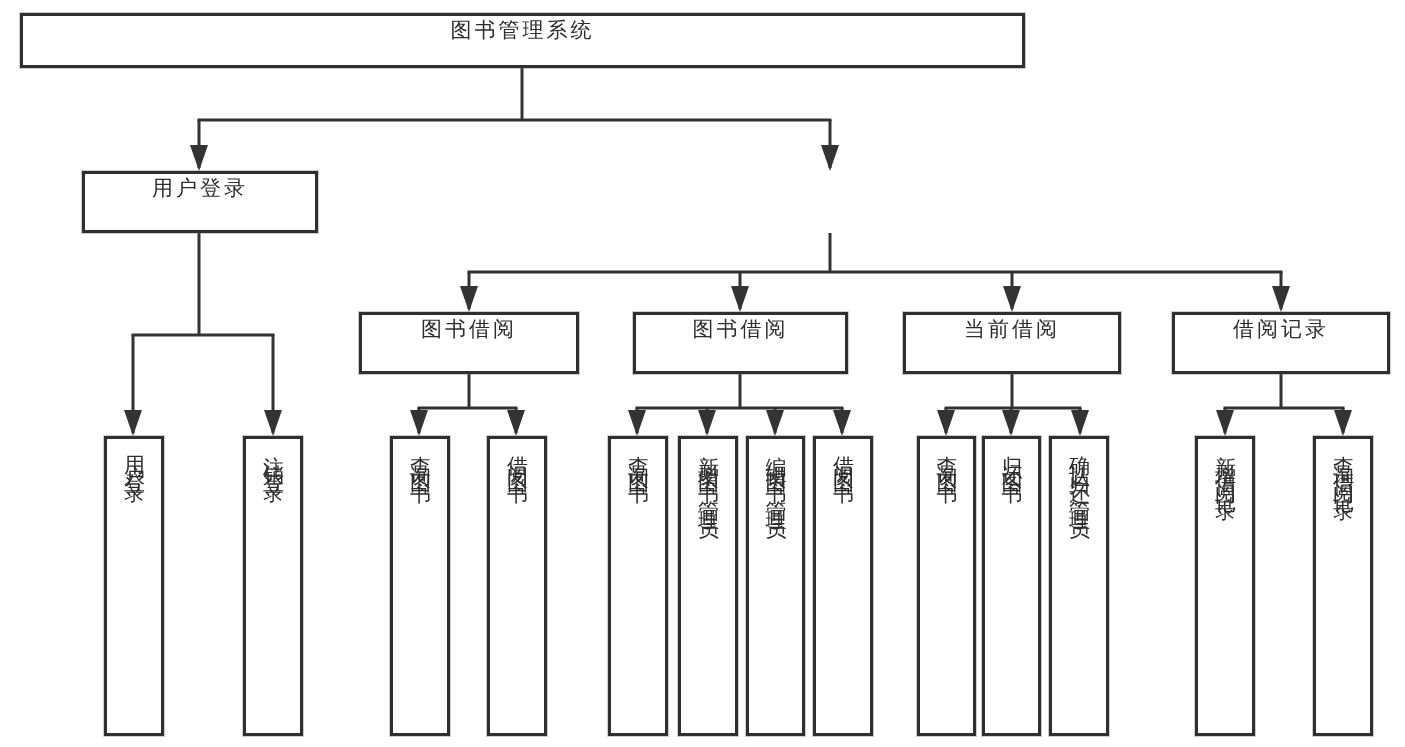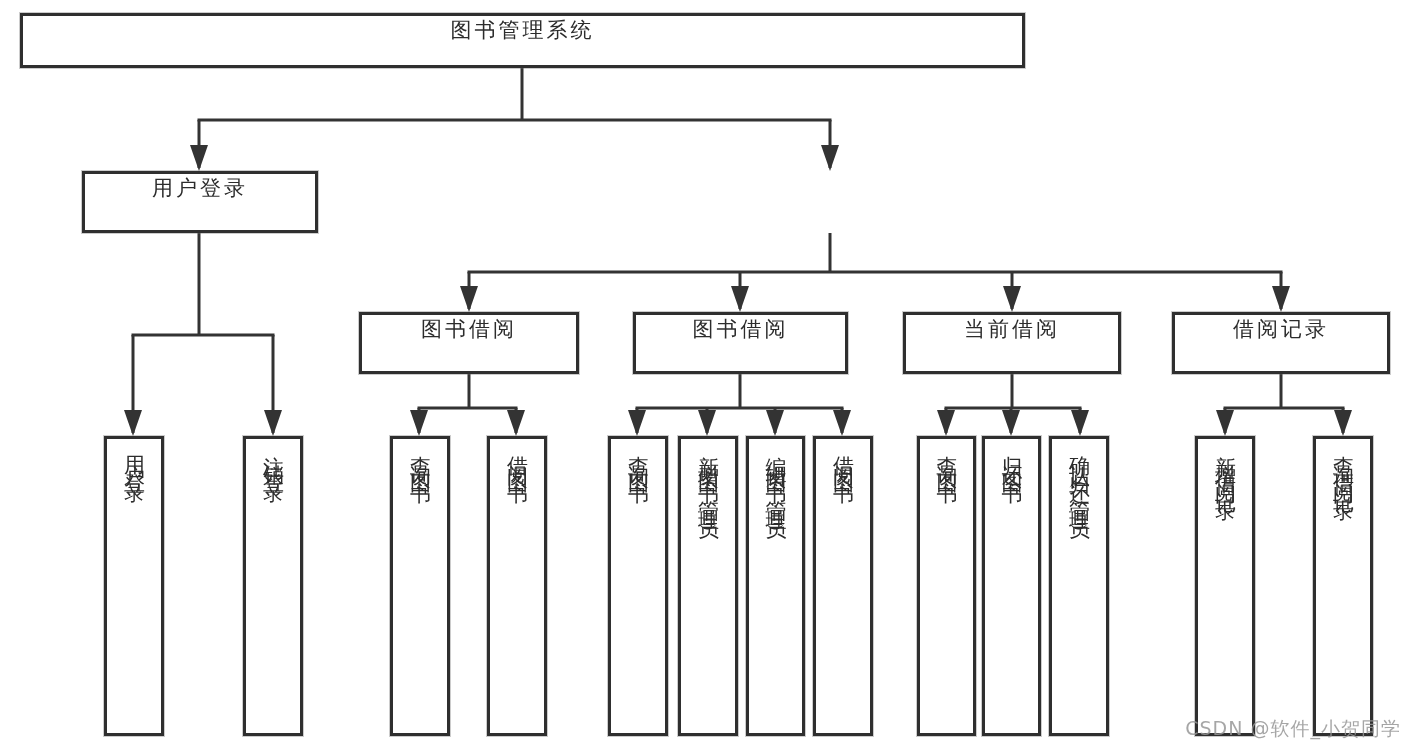--- a/index.html
+++ b/index.html
@@ -197,7 +197,6 @@
     <span class="vlabel">查询借阅记录</span>
   </div>
 
-  <div id="watermark">CSDN @软件_小贺同学</div>
 
 </div>
 

